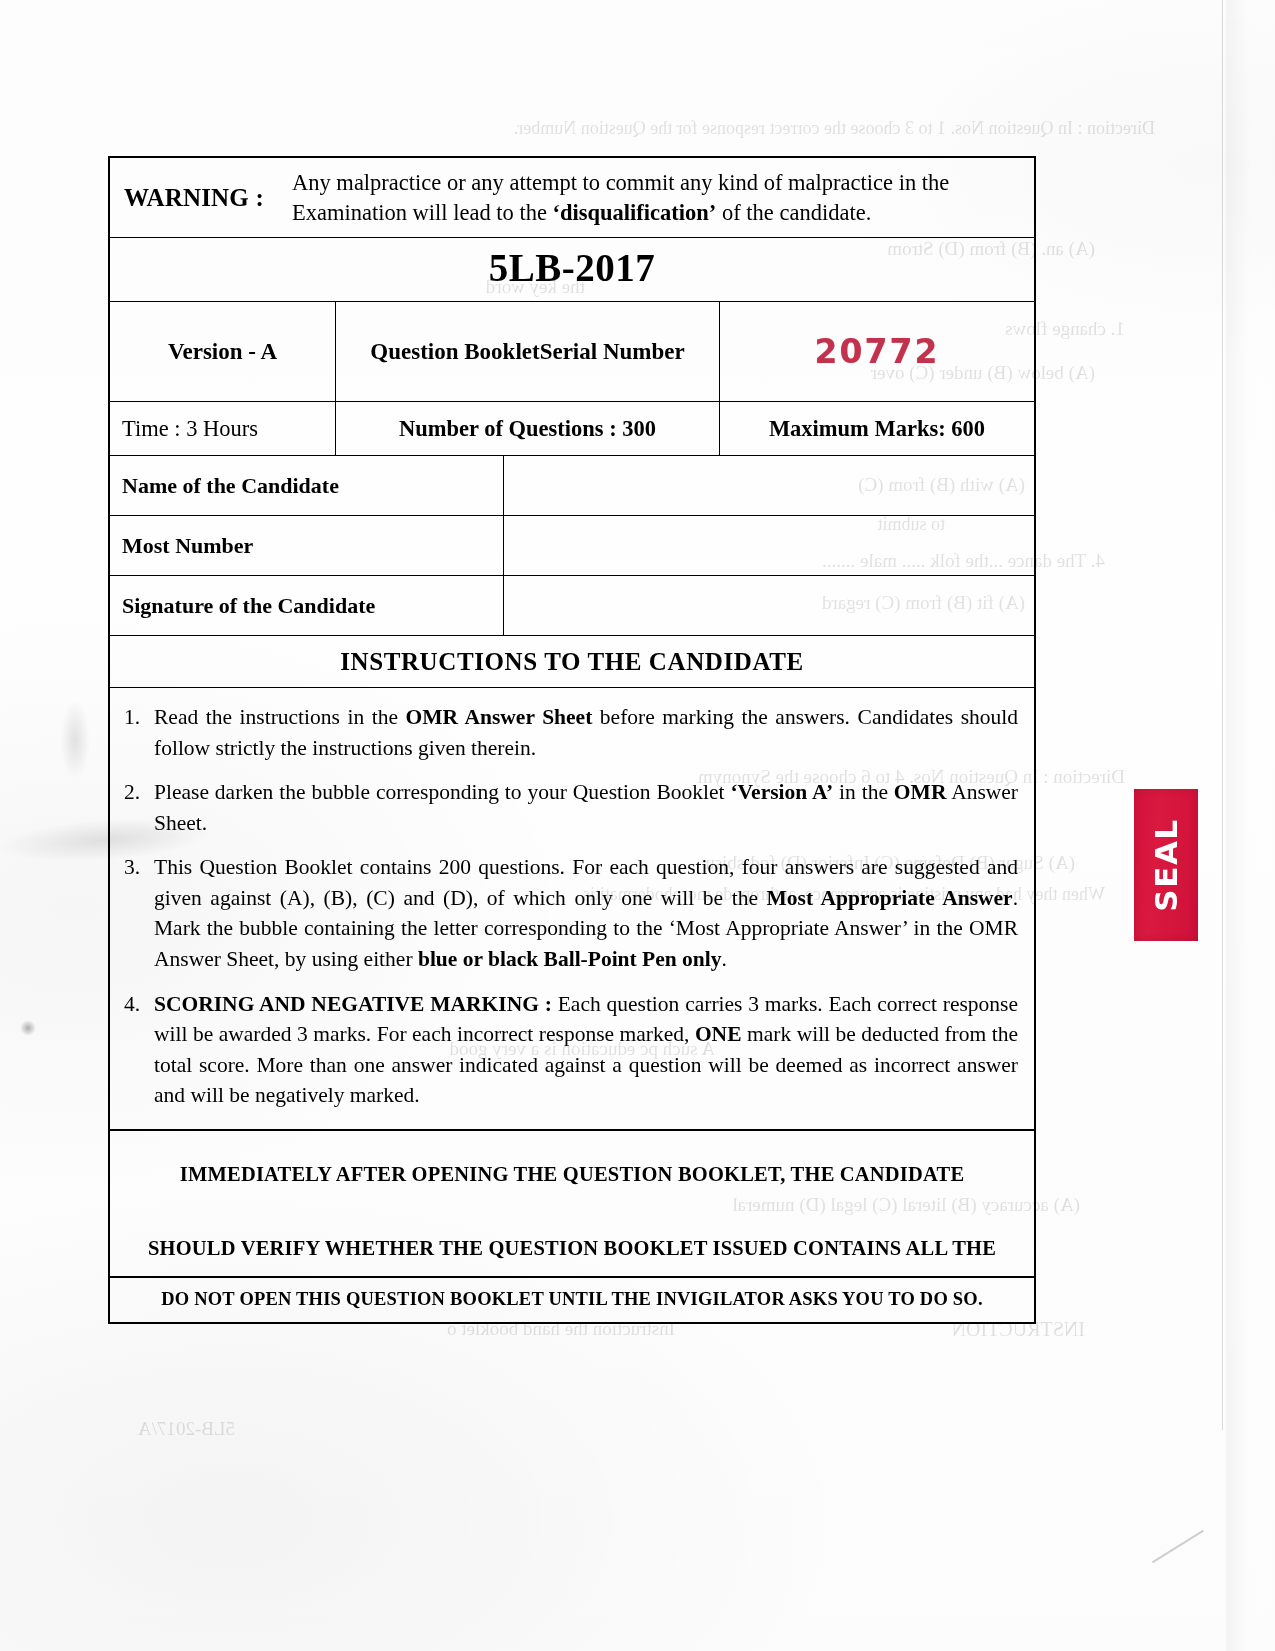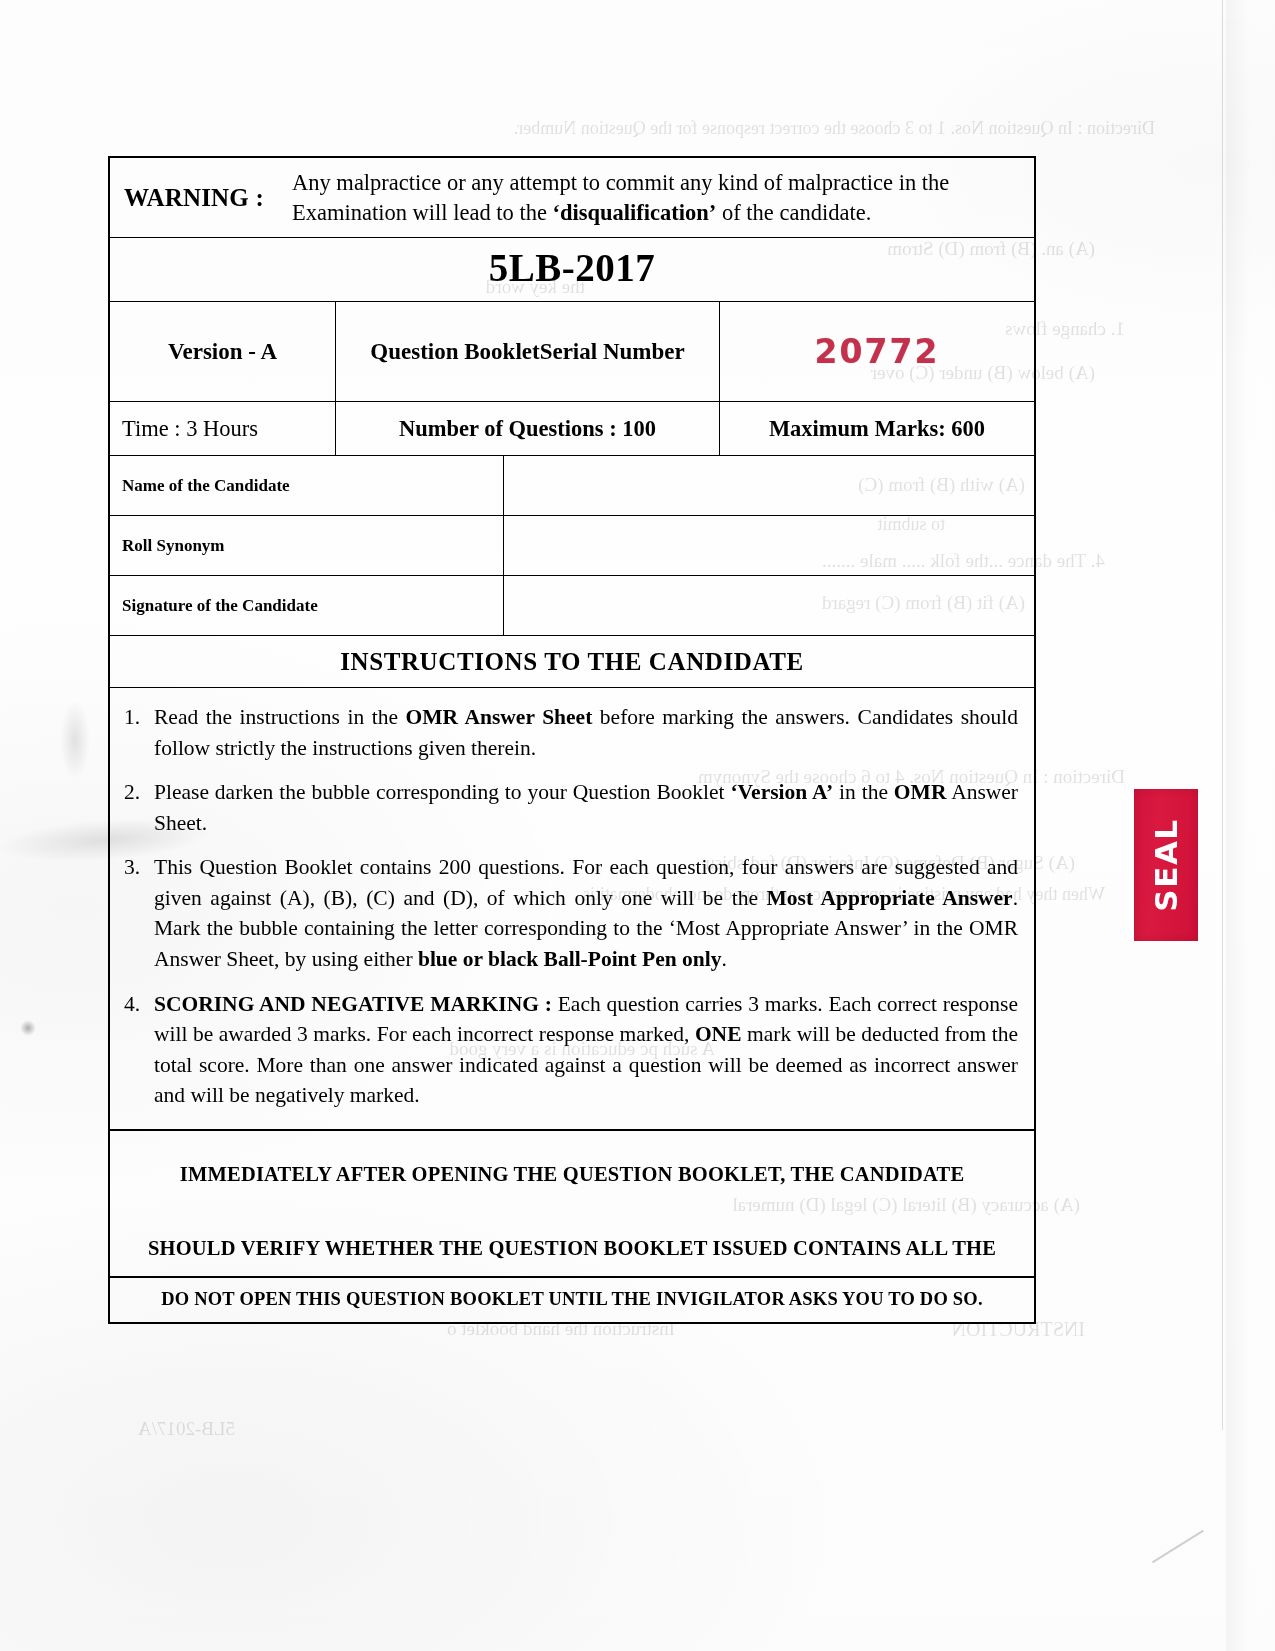--- a/index.html
+++ b/index.html
@@ -346,7 +346,7 @@
 
   <div class="row time-row">
     <div class="cell divider t-time">Time : 3 Hours</div>
-    <div class="cell divider t-questions">Number of Questions : 100</div>
+    <div class="cell divider t-questions">Number of Questions : 300</div>
     <div class="cell t-marks">Maximum Marks: 600</div>
   </div>
 

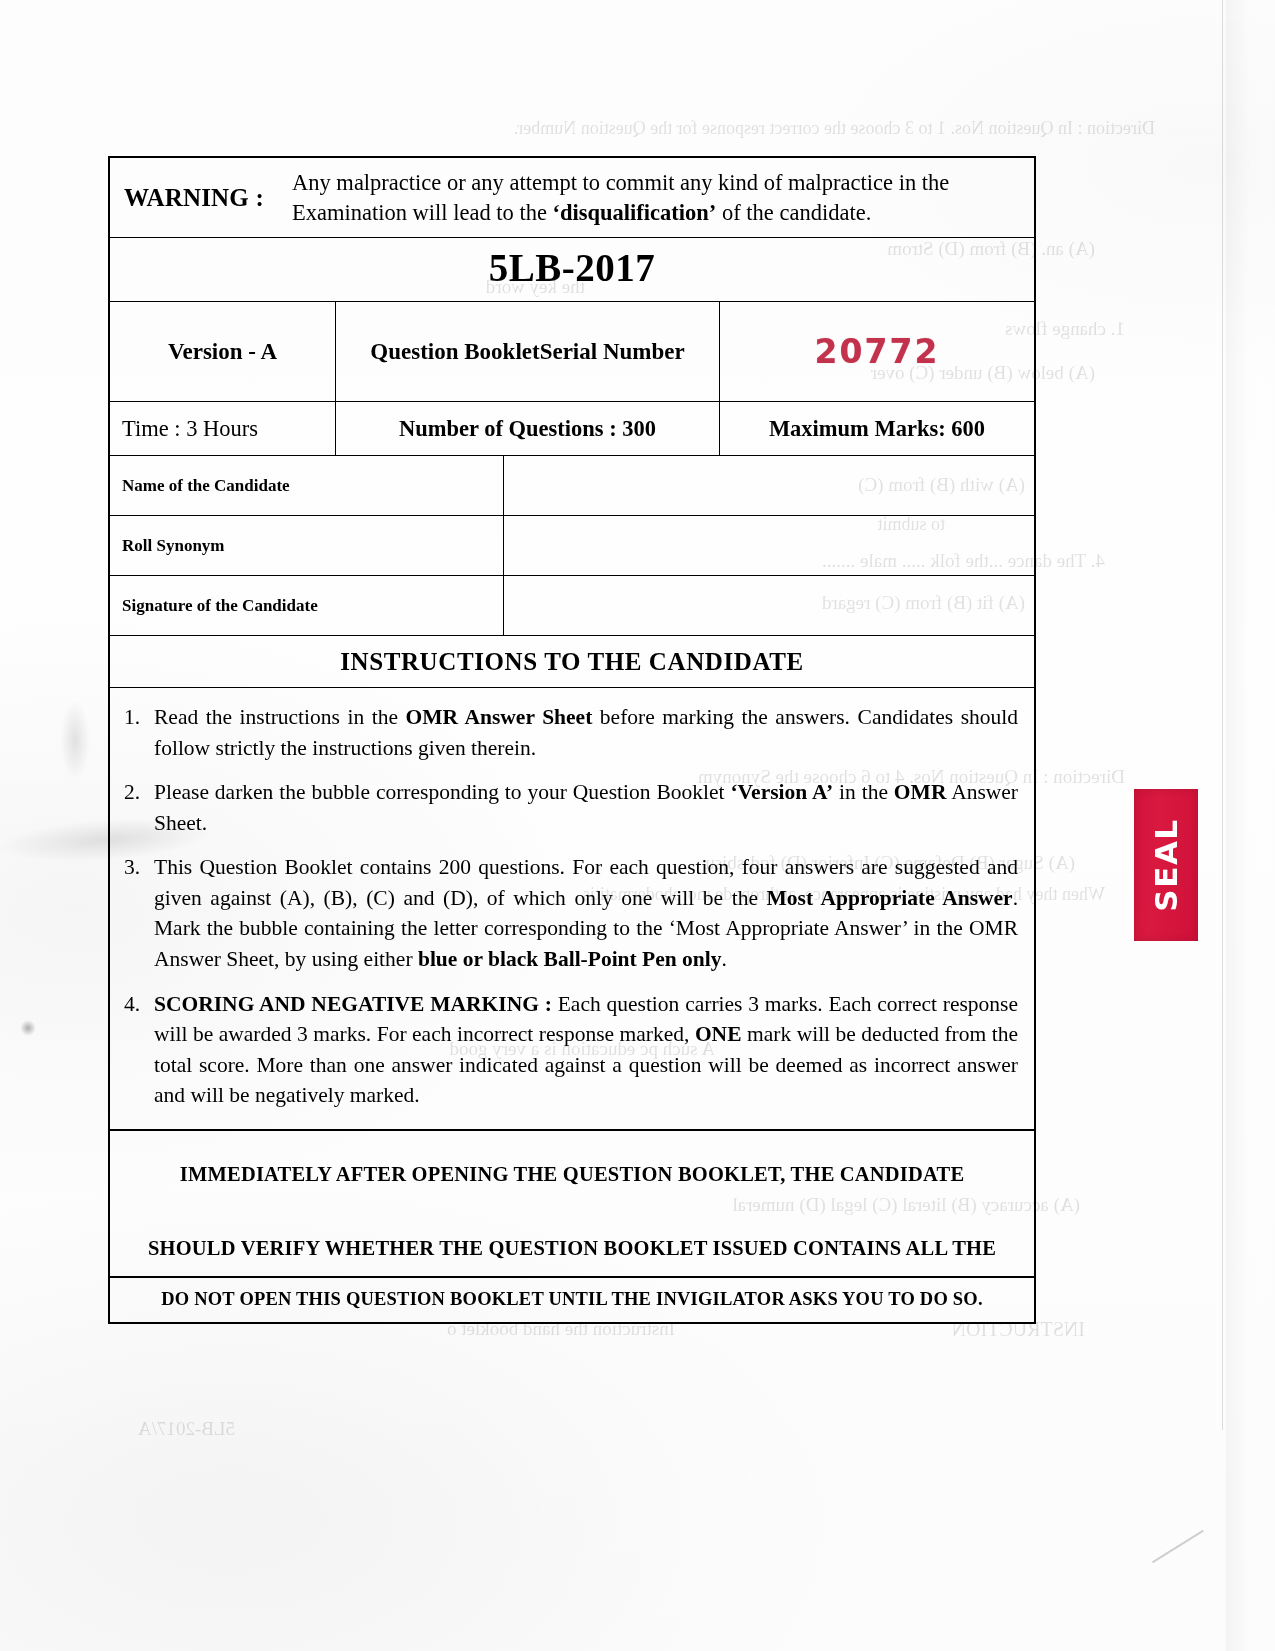--- a/index.html
+++ b/index.html
@@ -196,7 +196,7 @@
   .field-row { min-height: 60px; }
   .field-label {
     width: 394px;
-    font-size: 17px;
+    font-size: 22px;
     font-weight: bold;
     padding-left: 12px;
   }

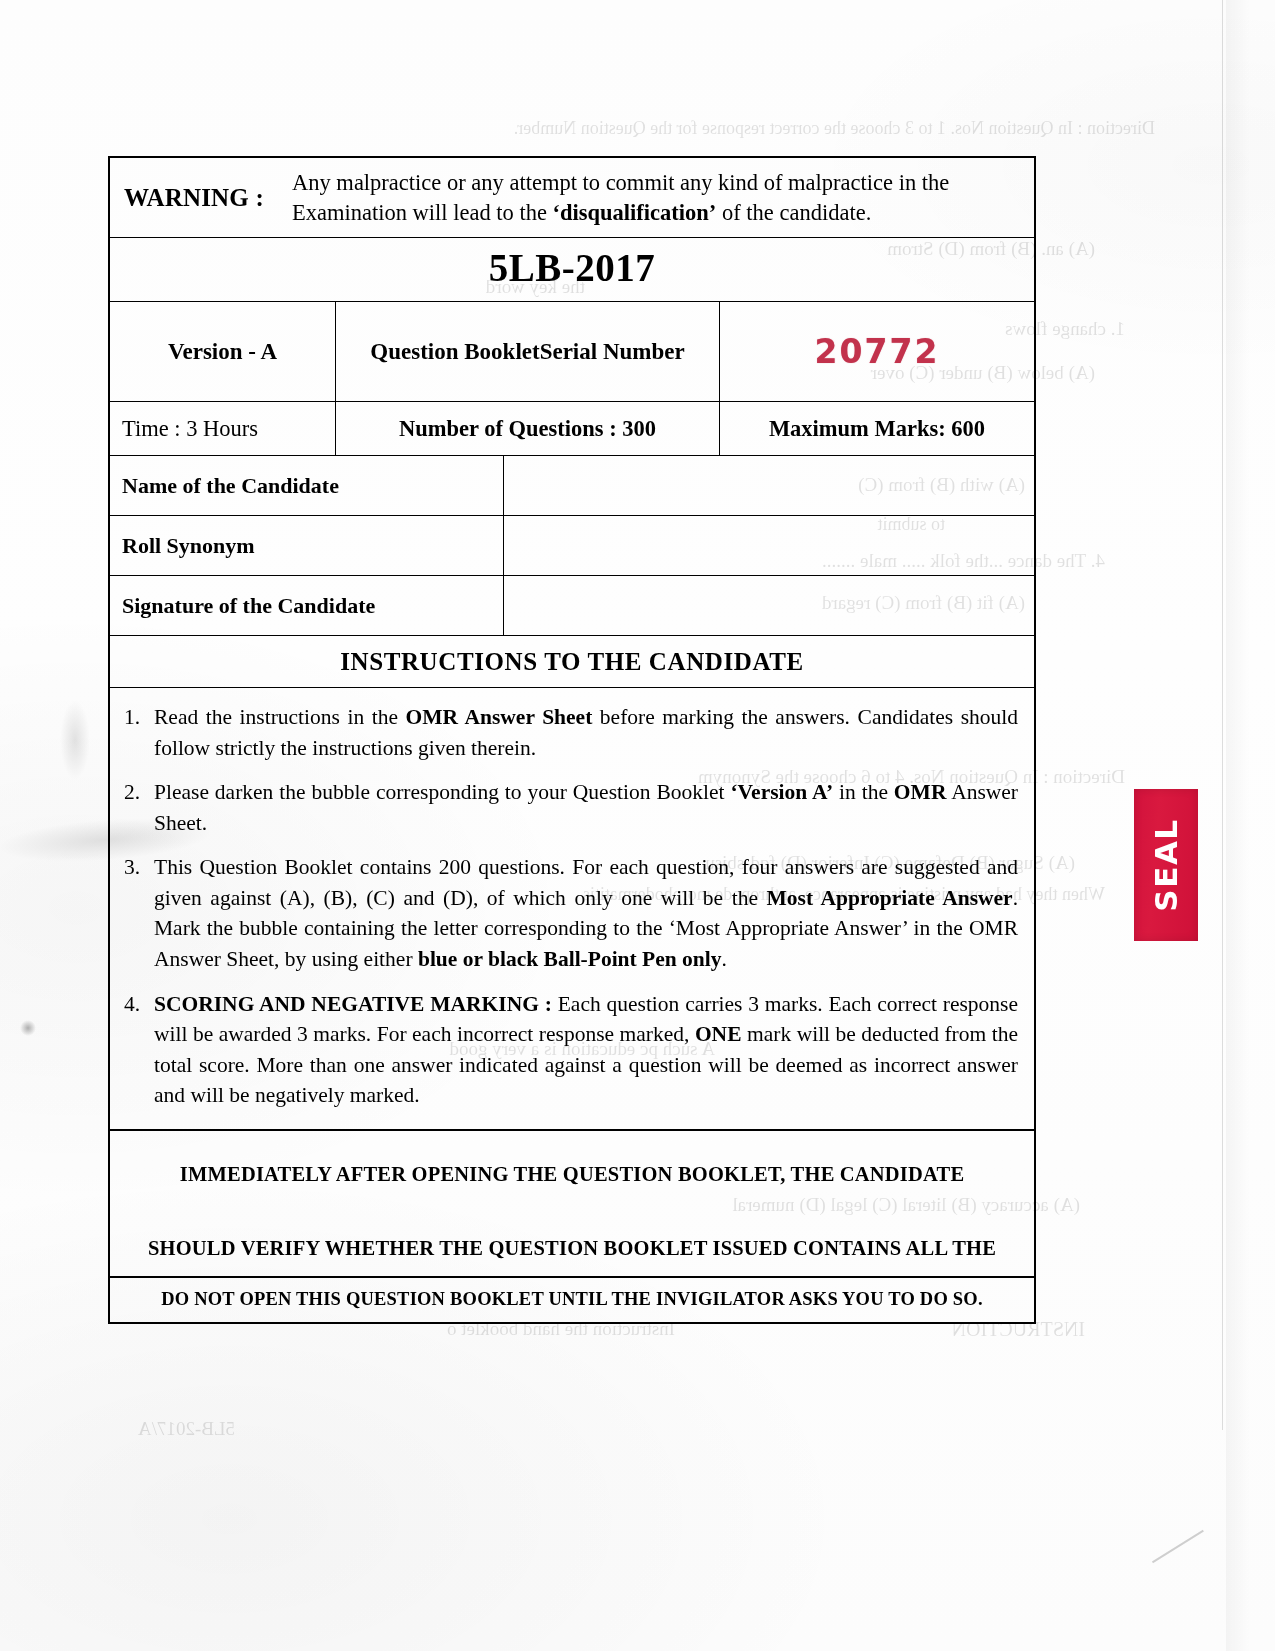--- a/index.html
+++ b/index.html
@@ -355,7 +355,7 @@
     <div class="cell field-blank"></div>
   </div>
   <div class="row field-row">
-    <div class="cell divider field-label">Roll Synonym</div>
+    <div class="cell divider field-label">Most Number</div>
     <div class="cell field-blank"></div>
   </div>
   <div class="row field-row">

